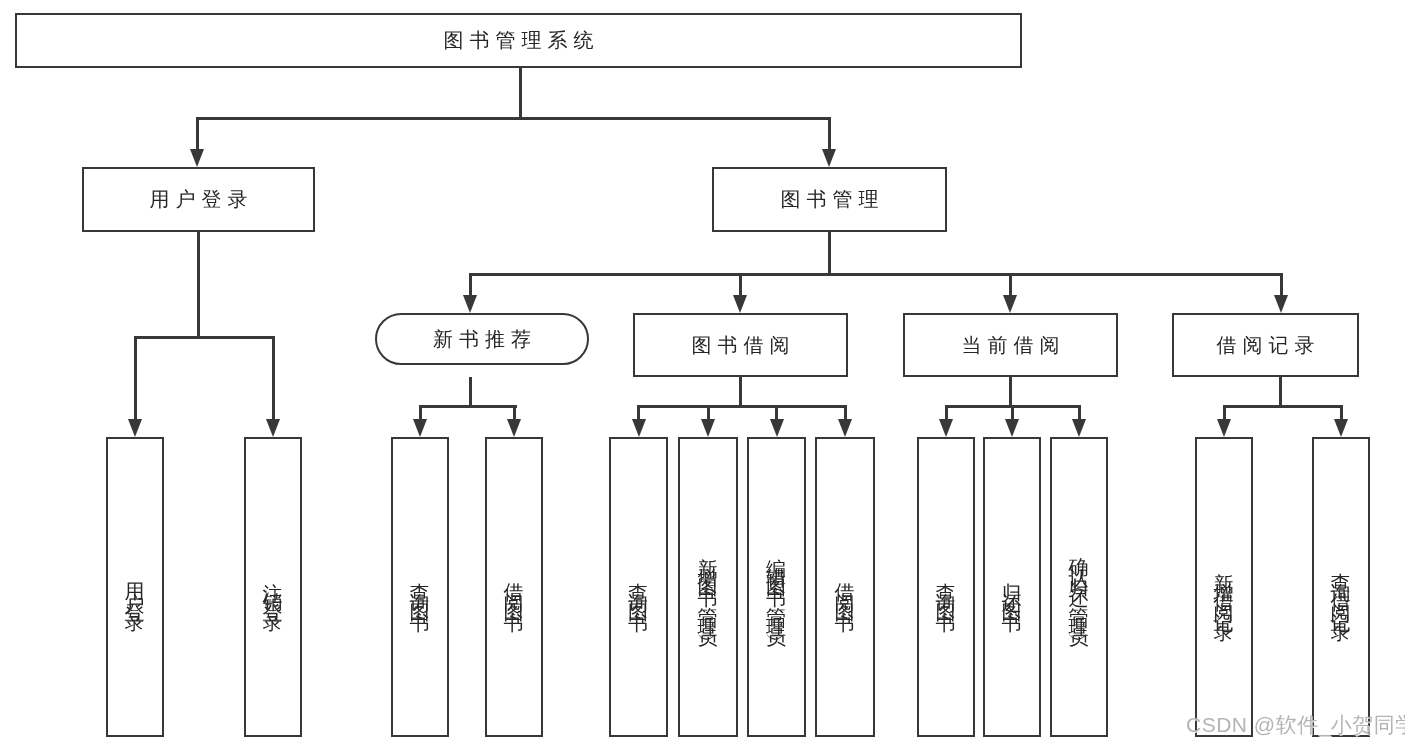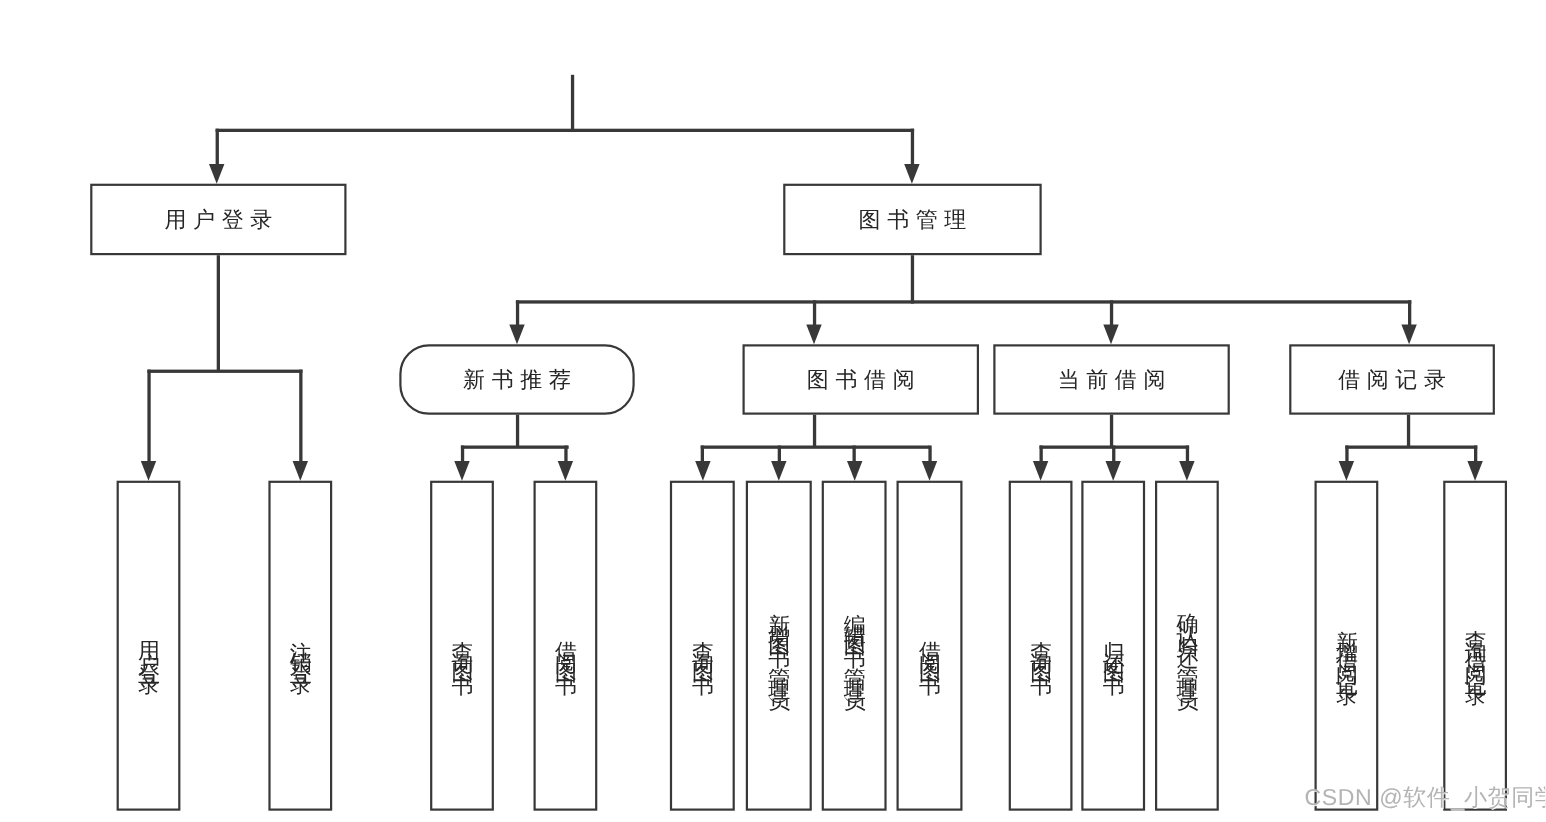--- a/index.html
+++ b/index.html
@@ -60,6 +60,9 @@
 
 <div id="canvas">
 
+  <div class="box" style="left:15px;top:13px;width:1007px;height:55px;">
+    <span>图书管理系统</span>
+  </div>
 
   <div class="box" style="left:82px;top:167px;width:233px;height:65px;">
     <span>用户登录</span>

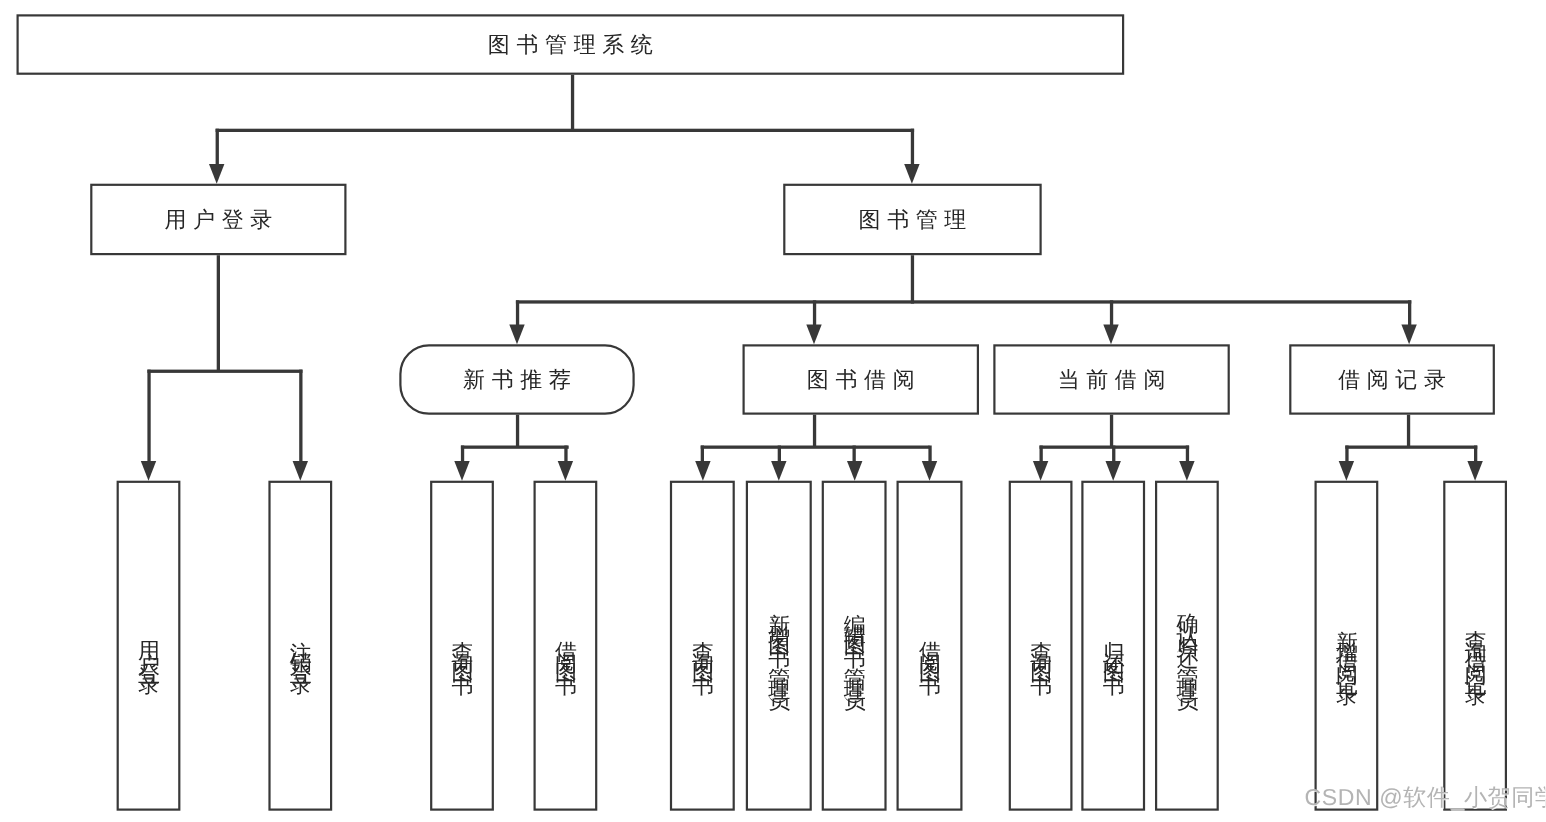--- a/index.html
+++ b/index.html
@@ -72,7 +72,7 @@
     <span>图书管理</span>
   </div>
 
-  <div class="box" style="left:363px;top:313px;width:214px;height:64px;border-radius:27px;">
+  <div class="box" style="left:375px;top:313px;width:214px;height:52px;border-radius:27px;">
     <span>新书推荐</span>
   </div>
 

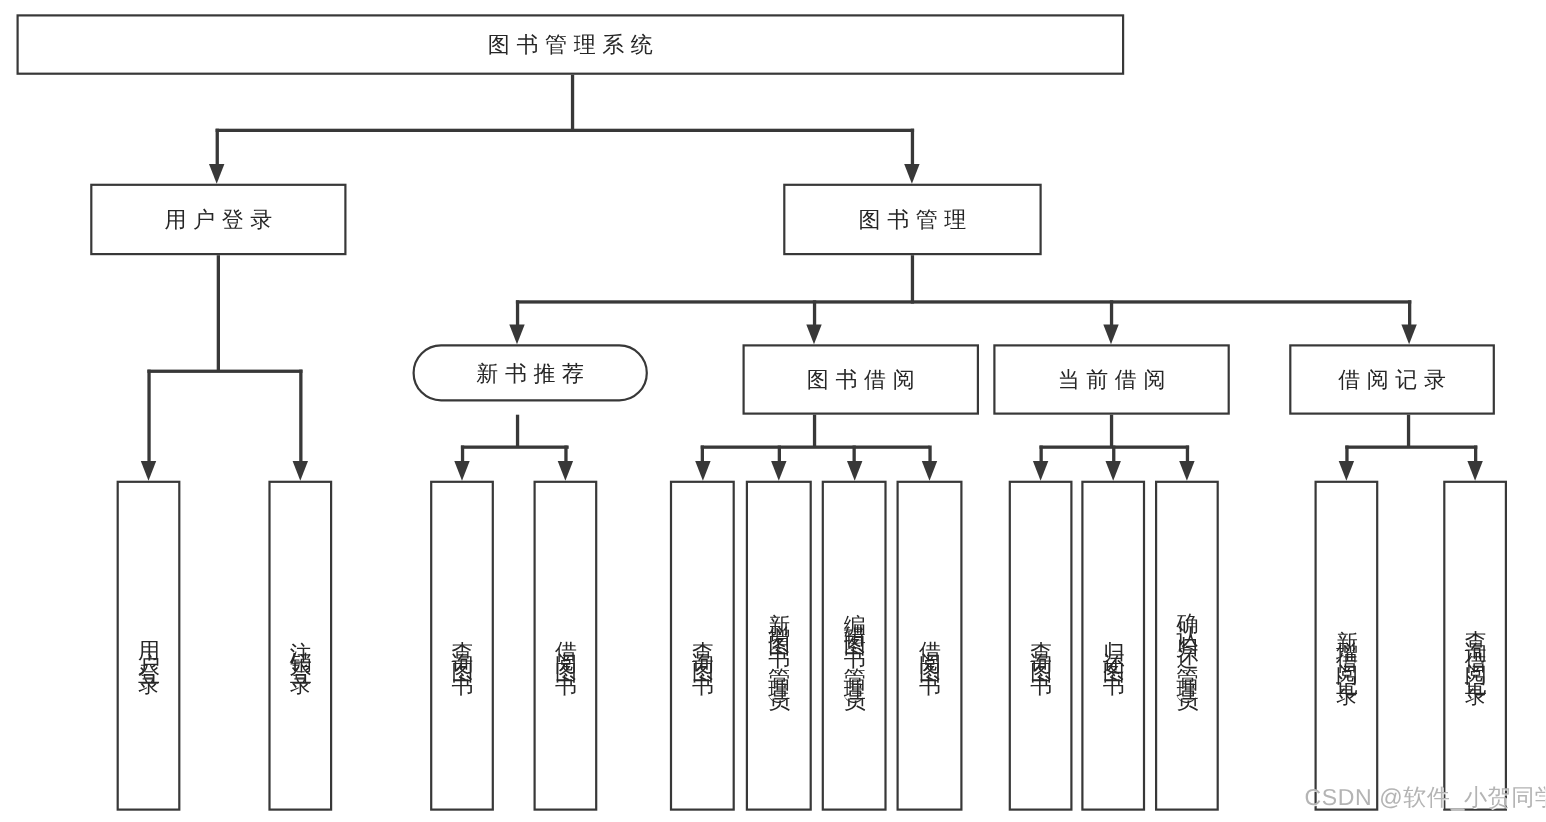--- a/index.html
+++ b/index.html
@@ -76,7 +76,7 @@
     <span>新书推荐</span>
   </div>
 
-  <div class="box" style="left:633px;top:313px;width:215px;height:64px;margin-left:42px;">
+  <div class="box" style="left:633px;top:313px;width:215px;height:64px;">
     <span>图书借阅</span>
   </div>
 

